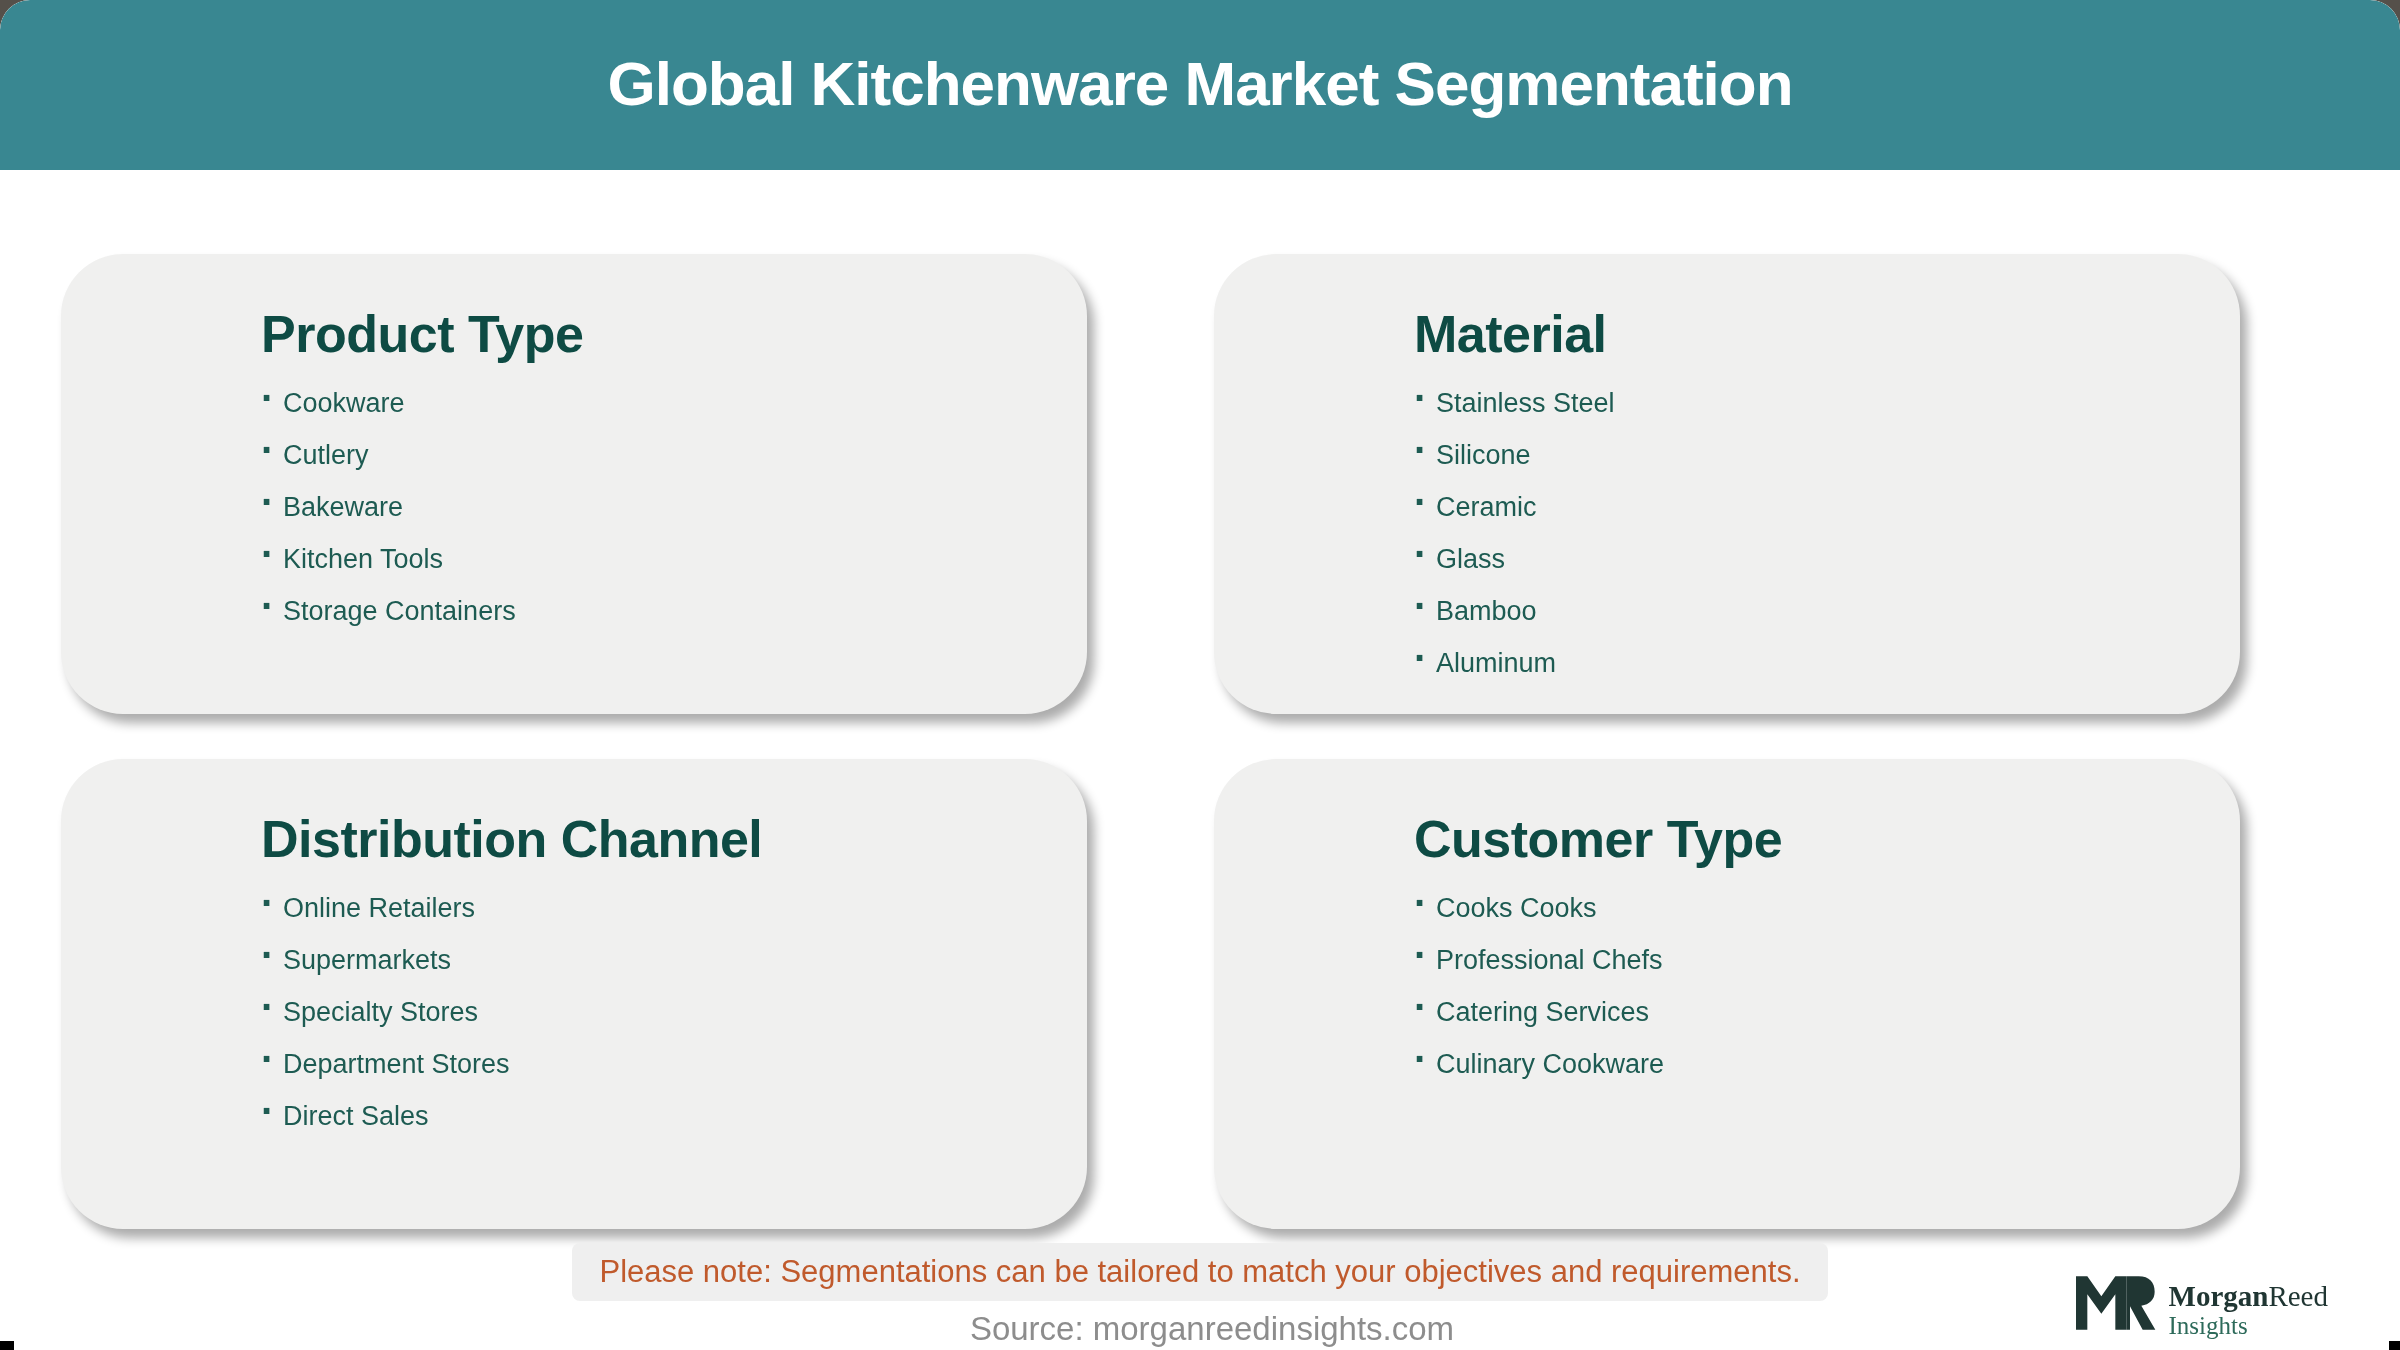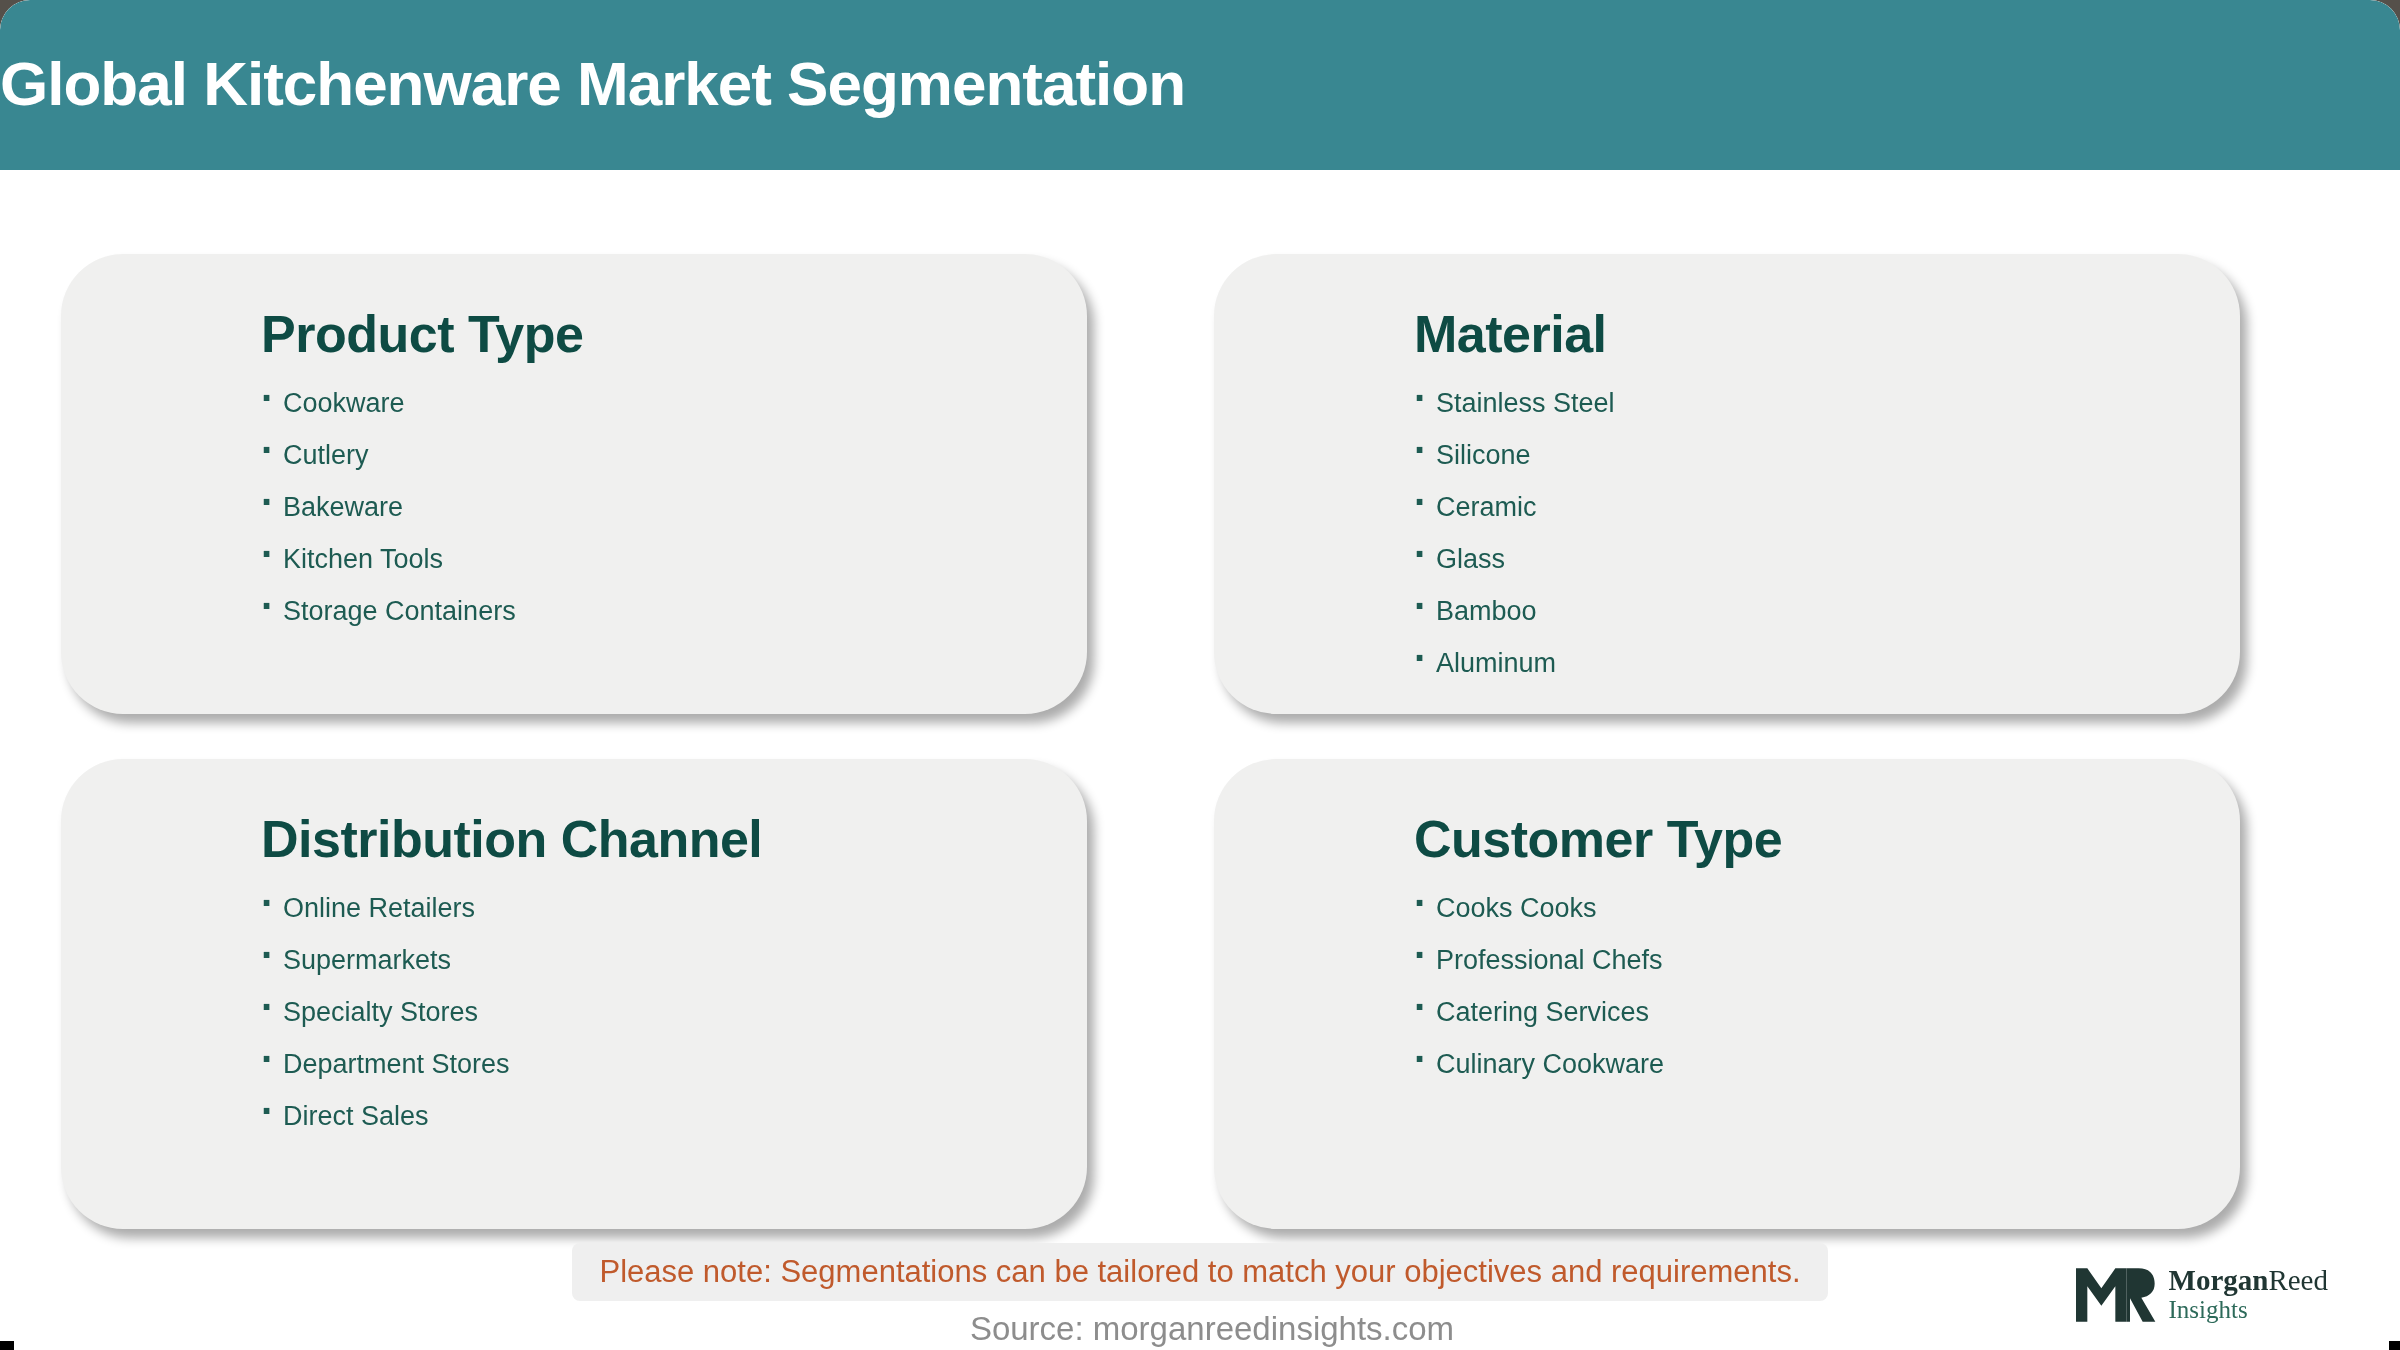--- a/index.html
+++ b/index.html
@@ -39,6 +39,7 @@
     display:flex;
     align-items:center;
     padding-bottom:4px;
+    justify-content:center;
   }
   .title{
     color:var(--title-color);

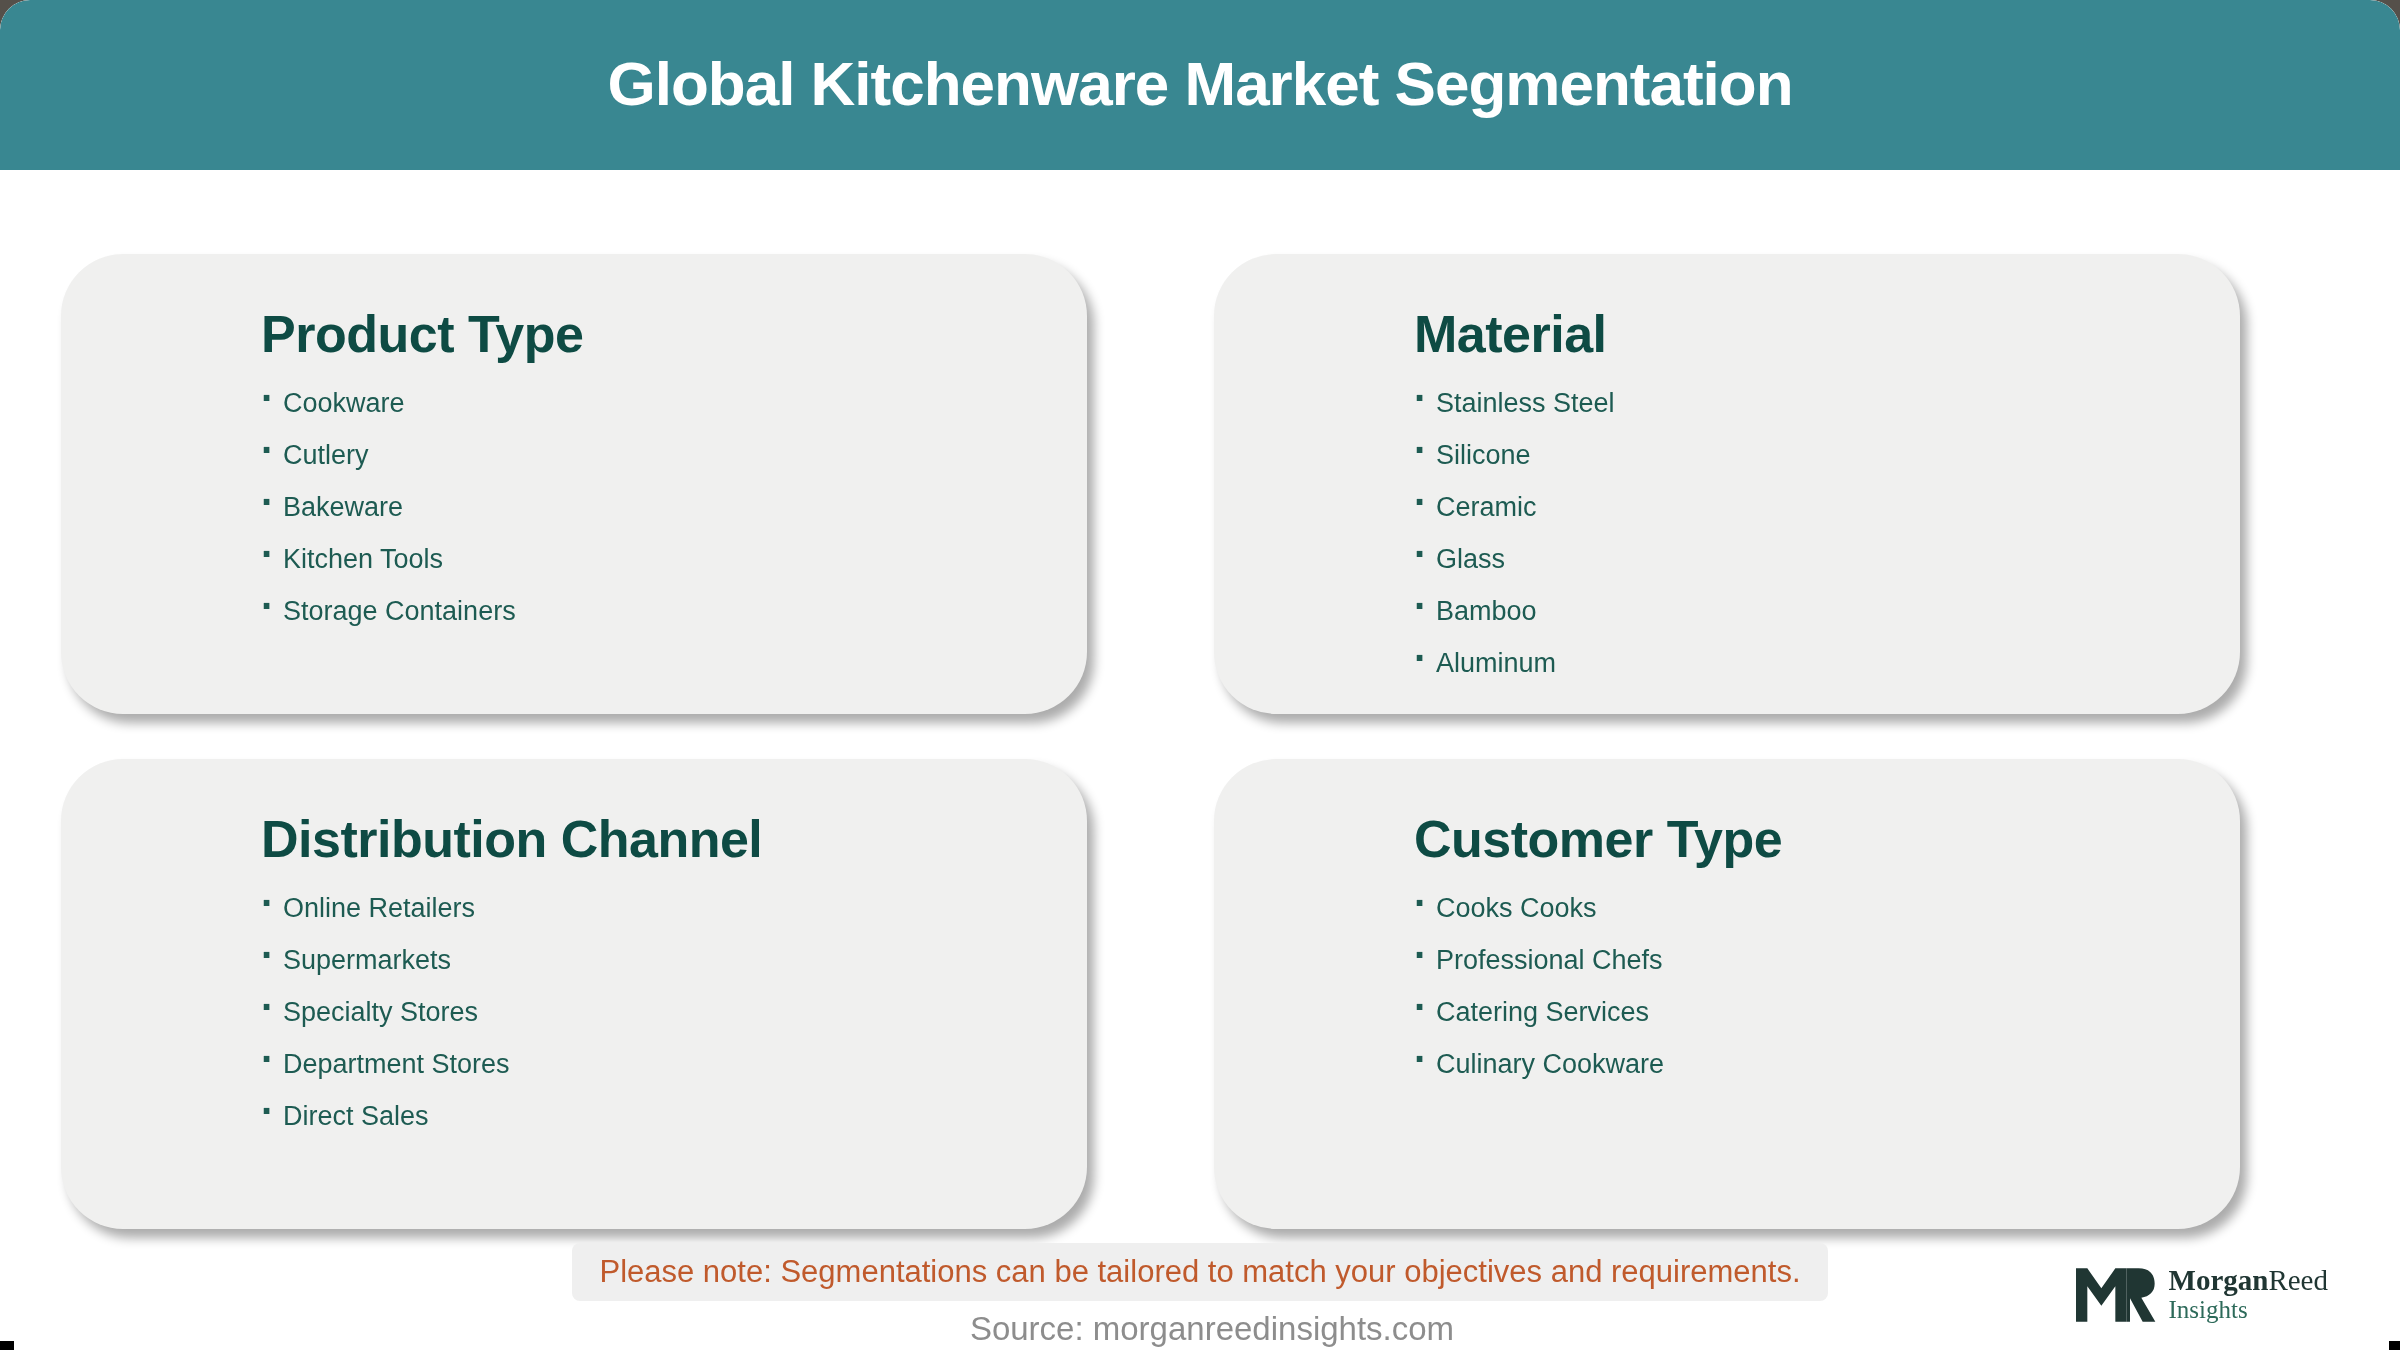--- a/index.html
+++ b/index.html
@@ -126,6 +126,7 @@
     color:var(--logo-dark);
     font-size:29px;
     line-height:29px;
+    margin-top:16px;
   }
   .logo-name .heavy{font-weight:bold;}
   .logo-tagline{

